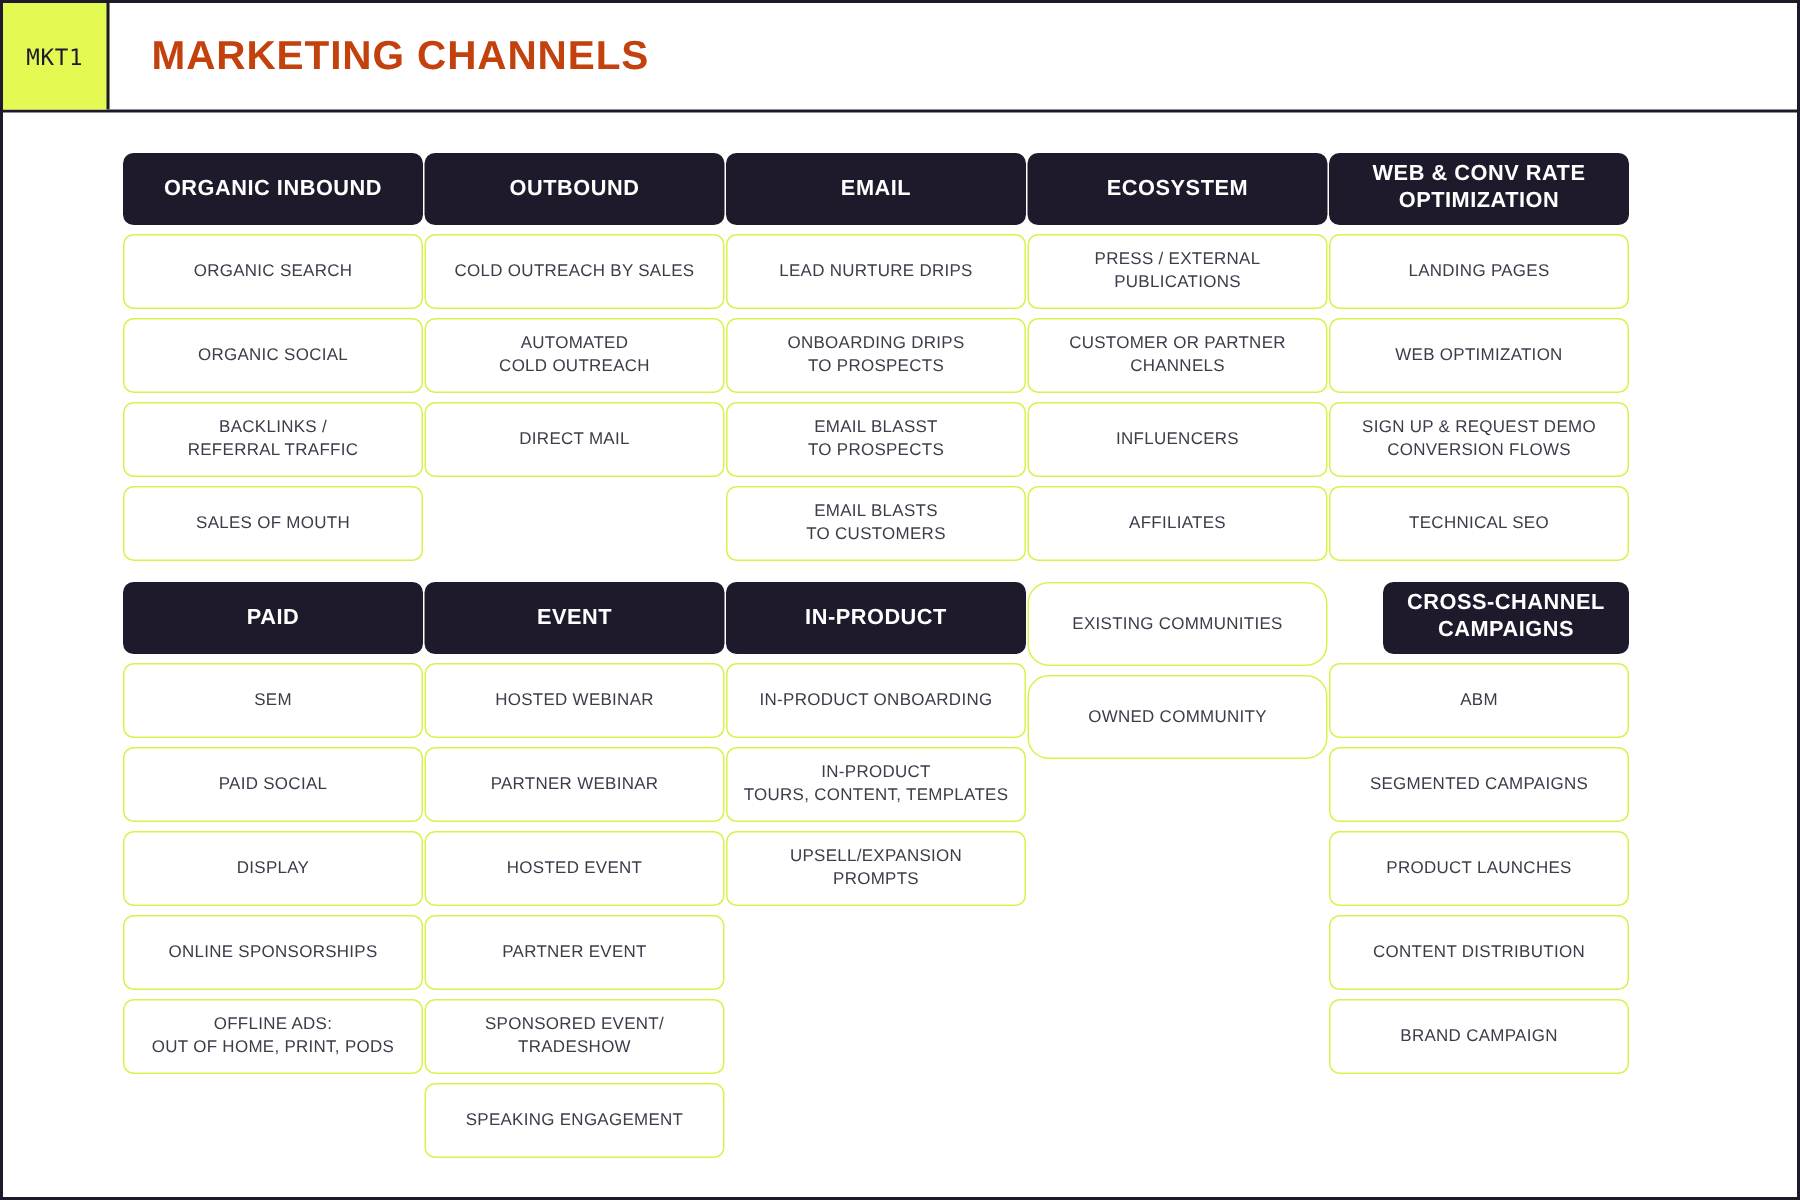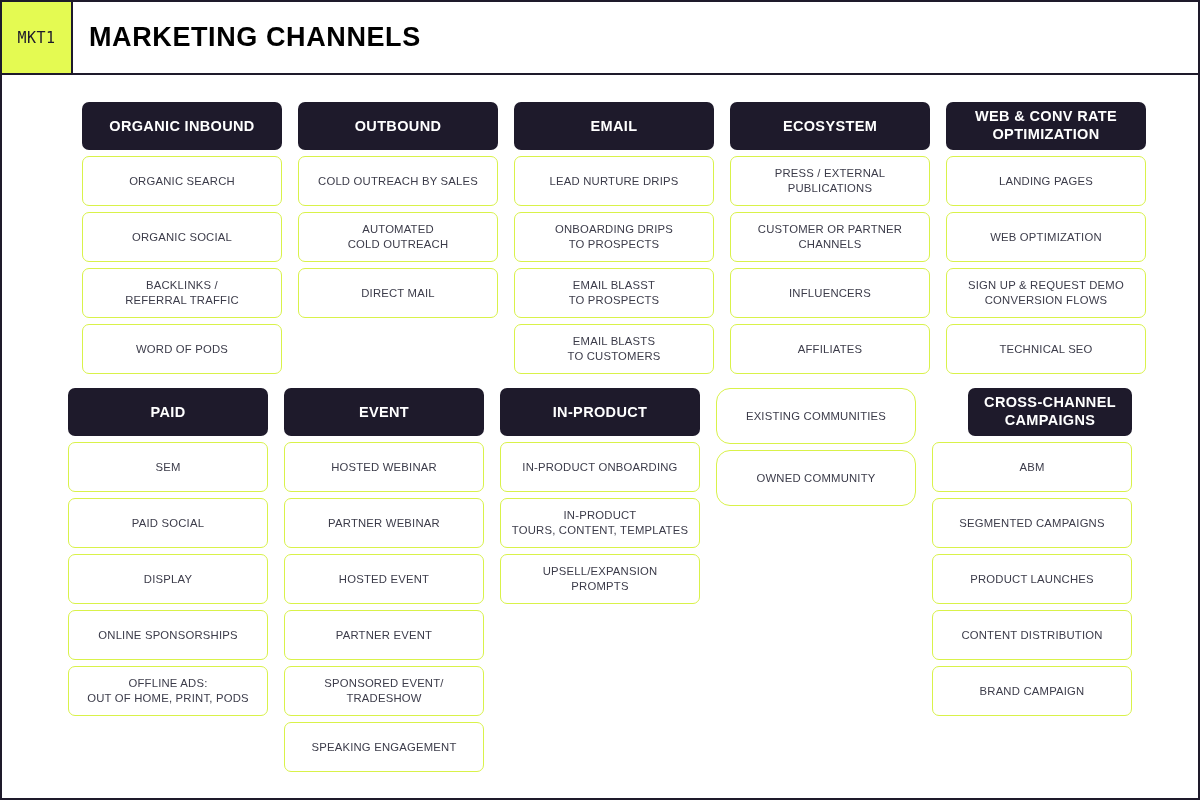--- a/index.html
+++ b/index.html
@@ -50,11 +50,11 @@
     flex: 1 1 auto;
     display: flex;
     align-items: center;
-    padding-left: 16px;
+    padding-left: 28px;
     font-size: 27px;
     font-weight: bold;
     letter-spacing: 0.6px;
-    color: #000000;
+    color: #c2410c;
   }
 
   

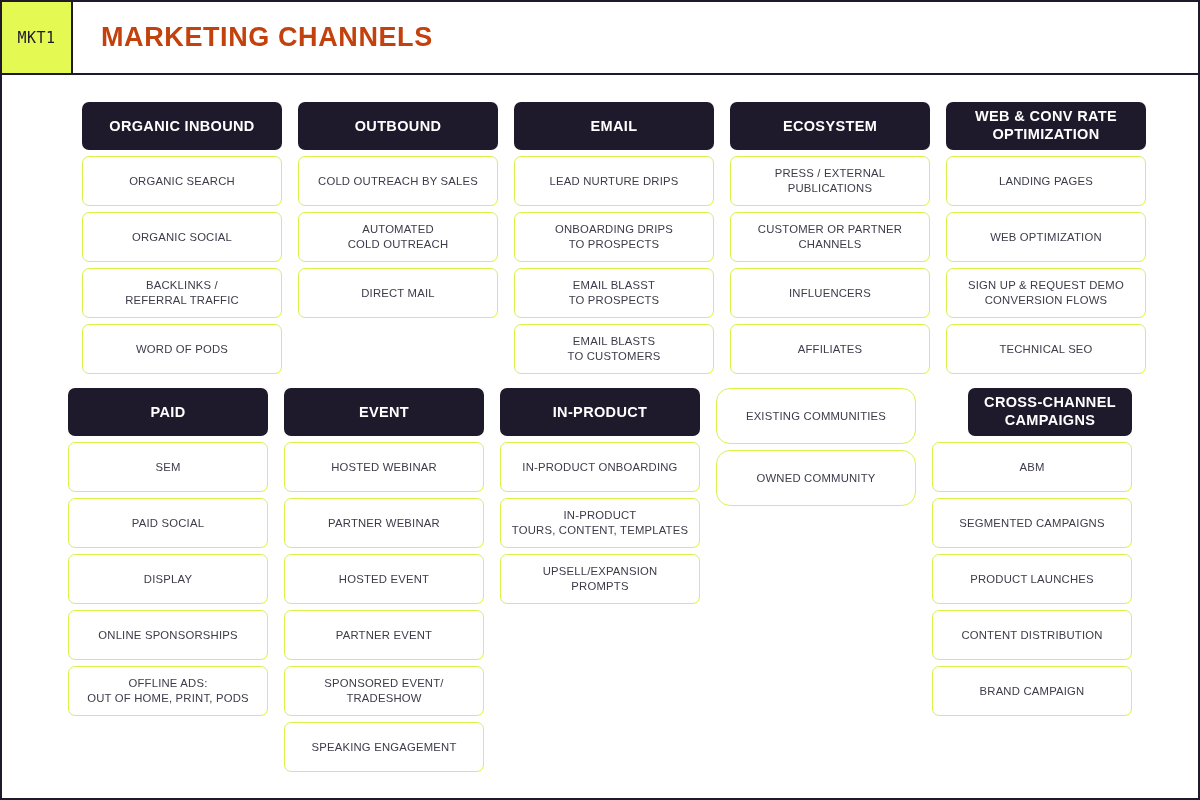--- a/index.html
+++ b/index.html
@@ -65,7 +65,7 @@
 
   .grid-row {
     display: flex;
-    gap: 16px;
+    gap: 1px;
     padding-left: 80px;
     padding-right: 80px;
     align-items: flex-start;

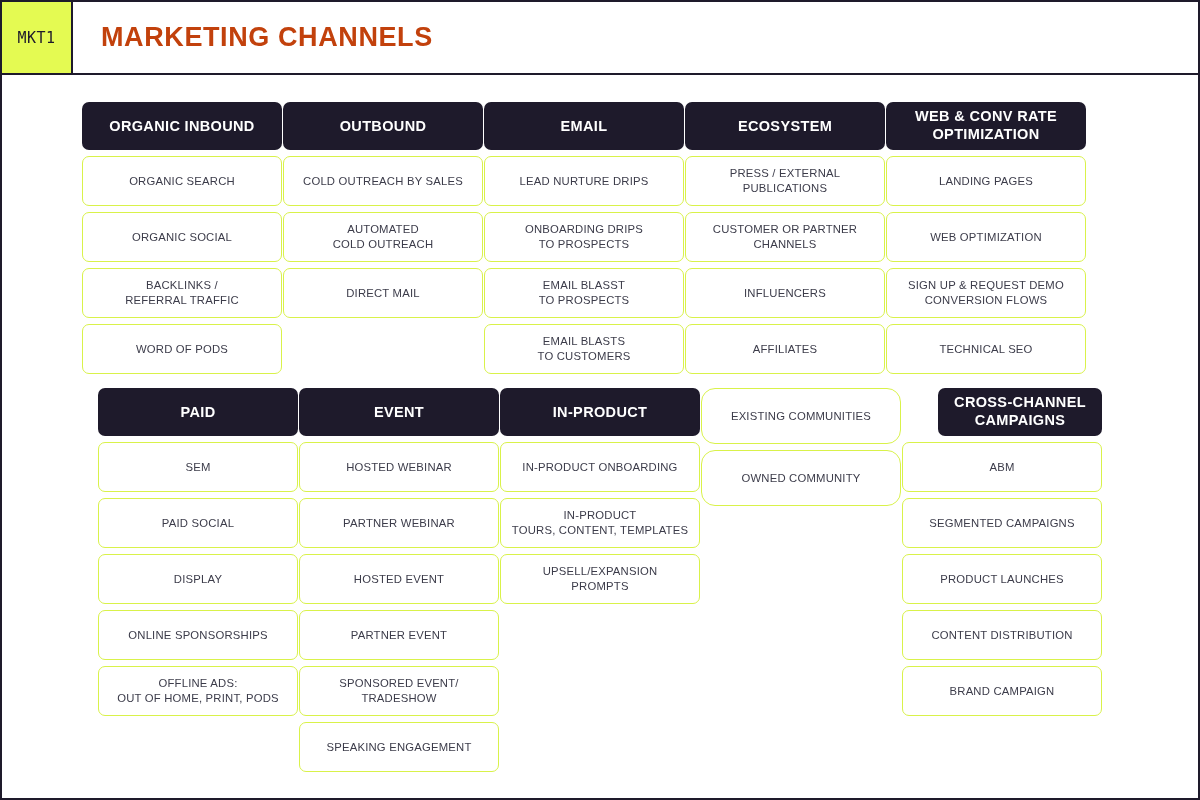--- a/index.html
+++ b/index.html
@@ -140,7 +140,7 @@
           <div class="card">ORGANIC SOCIAL</div>
           <div class="card">BACKLINKS /
 REFERRAL TRAFFIC</div>
-          <div class="card">WORD OF PODS</div>
+          <div class="card">SALES OF MOUTH</div>
         </div>
         <div class="column">
           <div class="col-header" style="white-space: pre-line;">OUTBOUND</div>

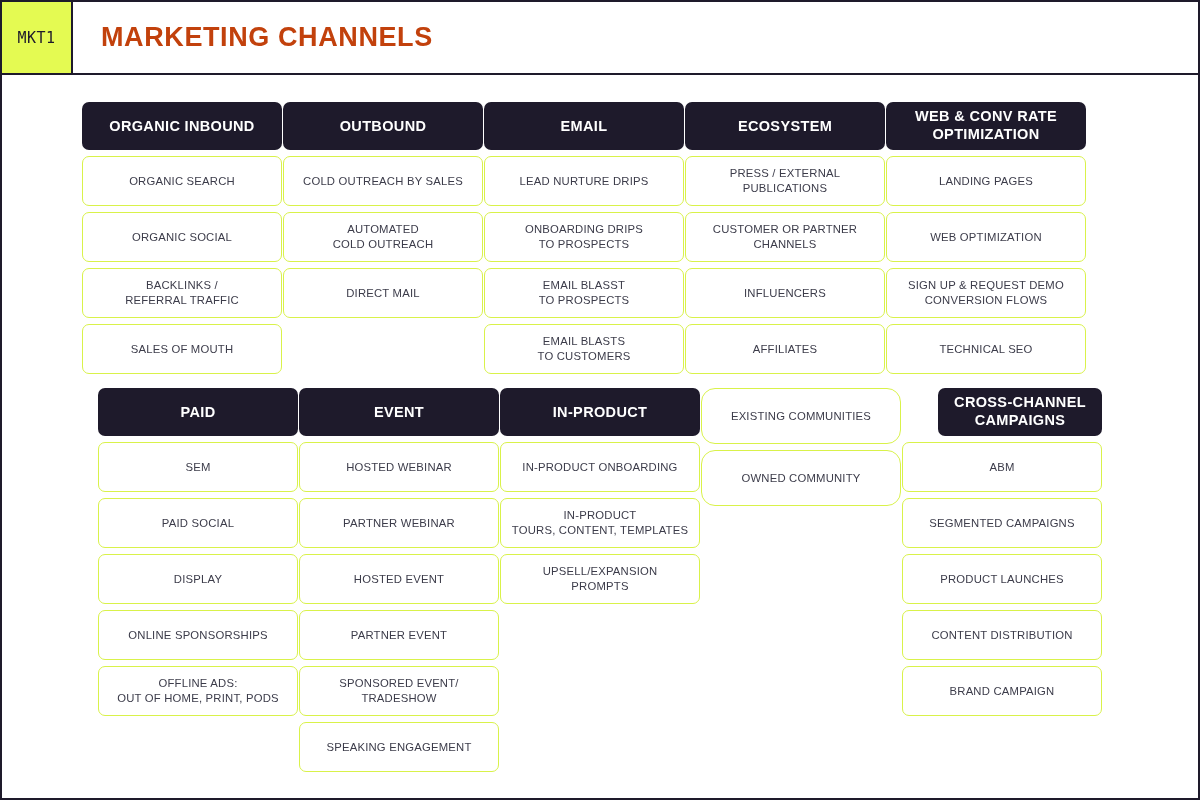--- a/index.html
+++ b/index.html
@@ -73,7 +73,6 @@
 
   .grid-row + .grid-row {
     margin-top: 8px;
-    justify-content: center;
   }
 
   .column {

